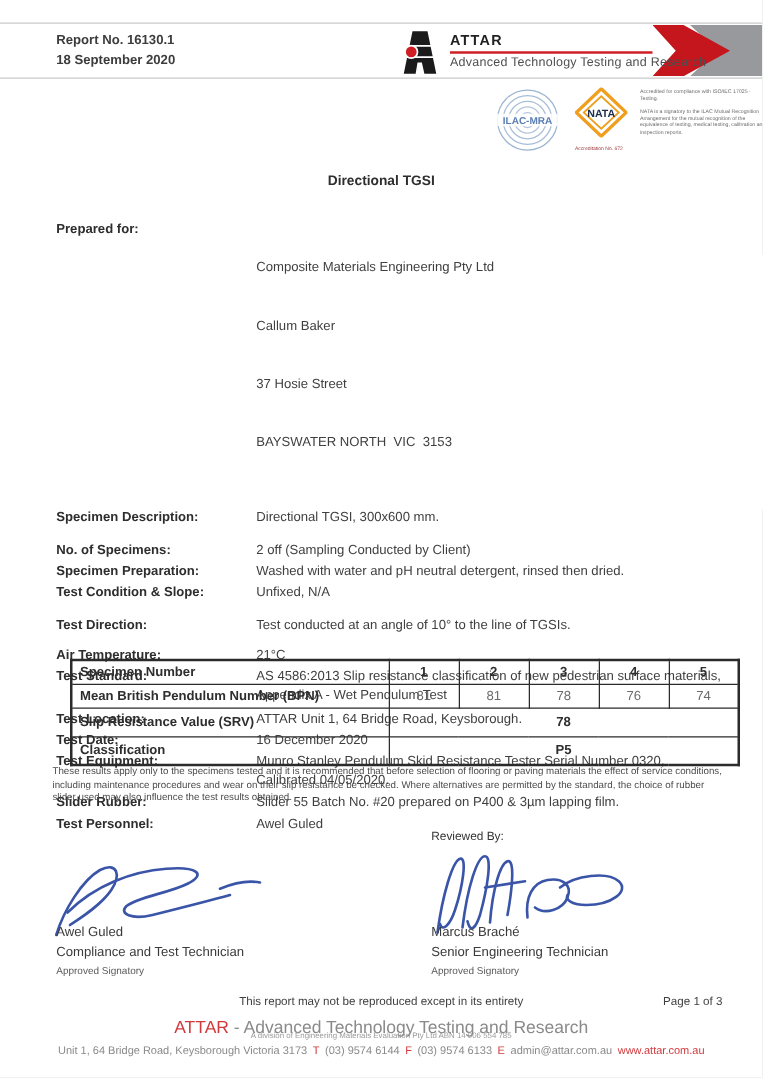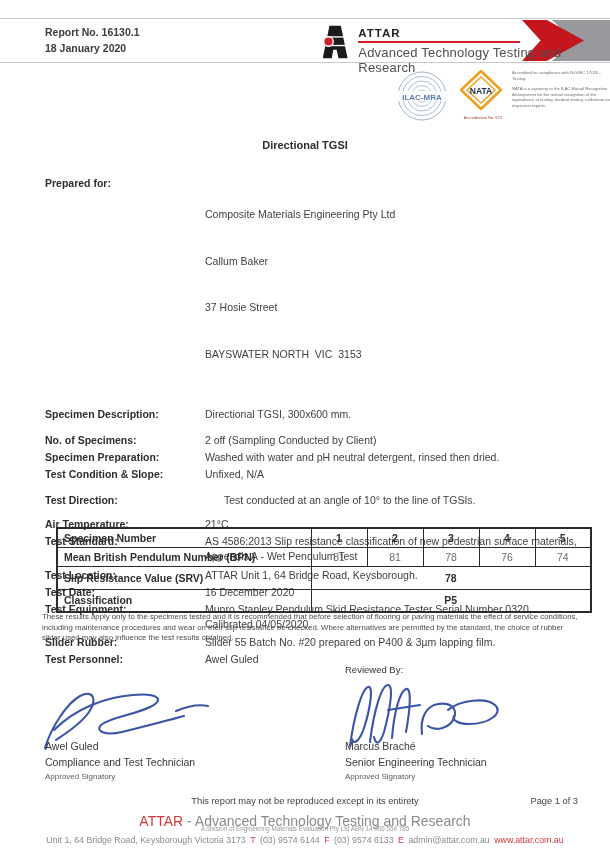--- a/index.html
+++ b/index.html
@@ -121,7 +121,7 @@
   <div class="band">
     <div class="report-meta">
       <div>Report No. 16130.1</div>
-      <div>18 January 2020</div>
+      <div>18 September 2020</div>
     </div>
 
     <div class="chev-gray"></div>

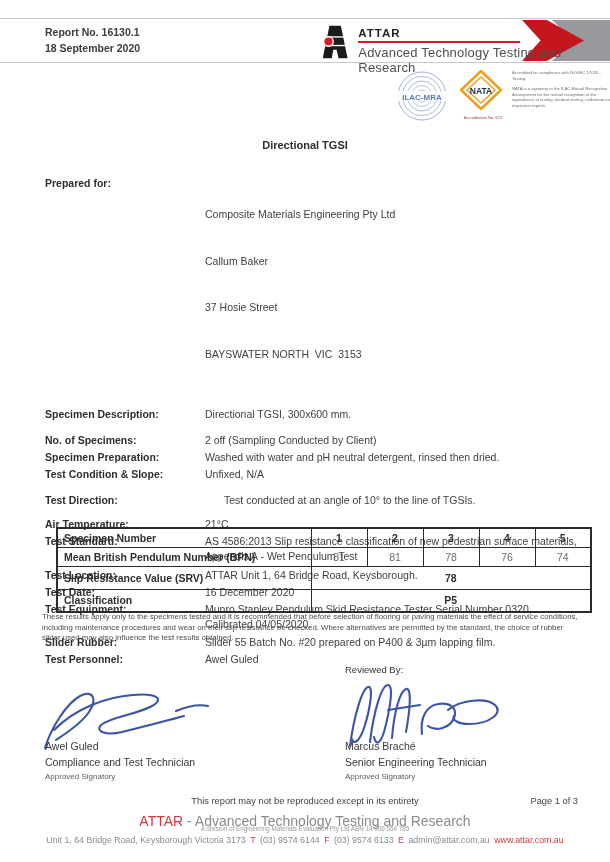--- a/index.html
+++ b/index.html
@@ -29,7 +29,7 @@
   .brand-text { margin-left: 6px; padding-top: 4px; }
   .brand-name { font-size: 11.5px; font-weight: bold; letter-spacing: 1px; color: #222; }
   .brand-rule { width: 162px; height: 2px; background: #cf2027; margin: 2px 0 2px 0; }
-  .brand-tagline { font-size: 13px; color: #4f4f4f; letter-spacing: .2px; }
+  .brand-tagline { font-size: 10px; color: #4f4f4f; letter-spacing: .2px; }
 
   .chev-gray {
     position: absolute; top: 1px; bottom: 1px; left: 552px; right: 0;

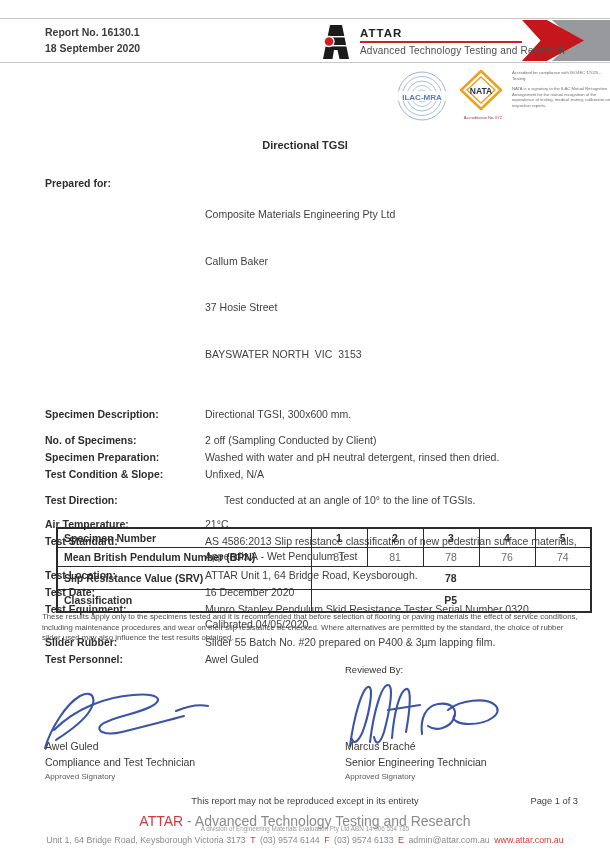--- a/index.html
+++ b/index.html
@@ -45,7 +45,7 @@
   
   .accred { position: absolute; top: 70px; left: 396px; display: flex; align-items: flex-start; }
   .ilac { width: 52px; height: 52px; }
-  .nata-wrap { margin-left: 12px; text-align: right; }
+  .nata-wrap { margin-left: 12px; text-align: left; }
   .nata { width: 42px; height: 40px; }
   .nata-no { font-size: 4px; color: #9b3b3b; margin-top: 1px; }
   .accred-notes { margin-left: 10px; width: 104px; }

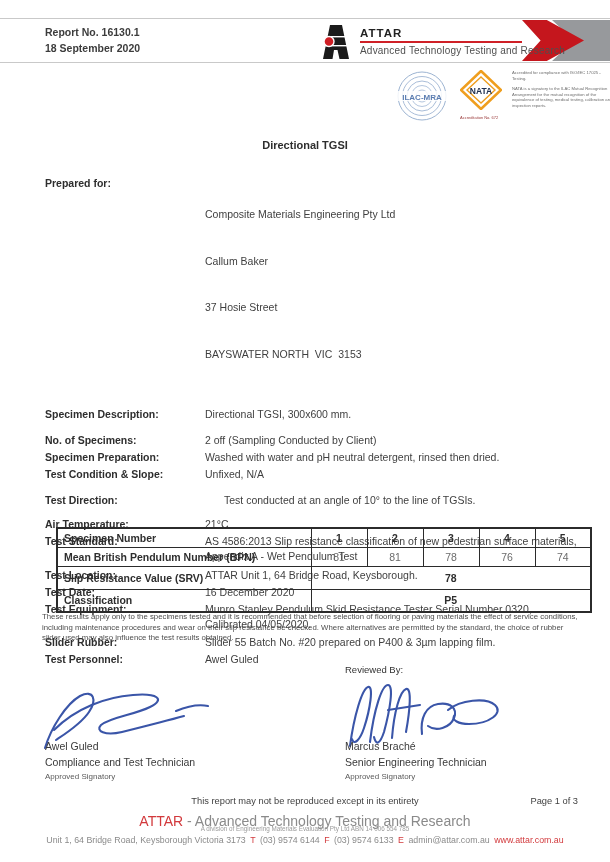--- a/index.html
+++ b/index.html
@@ -67,7 +67,7 @@
   .dlabel { flex: 0 0 160px; font-weight: bold; color: #2e2e2e; line-height: 15.5px; }
   .dval { flex: 1; line-height: 15.5px; color: #3f3f3f; white-space: pre-wrap; }
   .mb14 { margin-bottom: 14px; justify-content: flex-end; } .mb11 { margin-bottom: 11px; }
-  .mb10 { margin-bottom: 10px; } .mb8 { margin-bottom: 8px; gap: 19px; }
+  .mb10 { margin-bottom: 10px; } .mb8 { margin-bottom: 8px; }
   .mb3 { margin-bottom: 3px; }  .mb2 { margin-bottom: 2px; }
   .mb1 { margin-bottom: 1.5px; }
 

